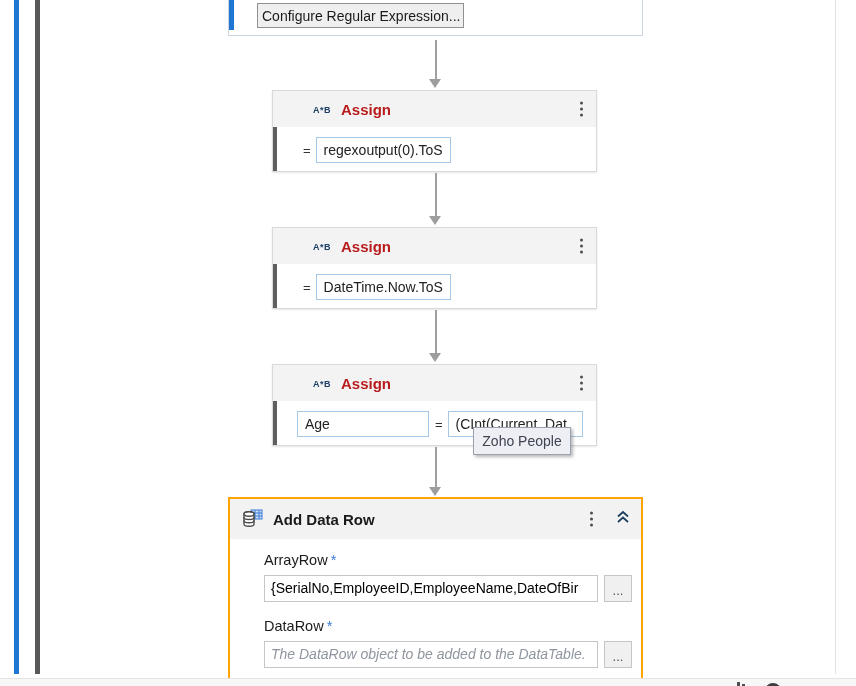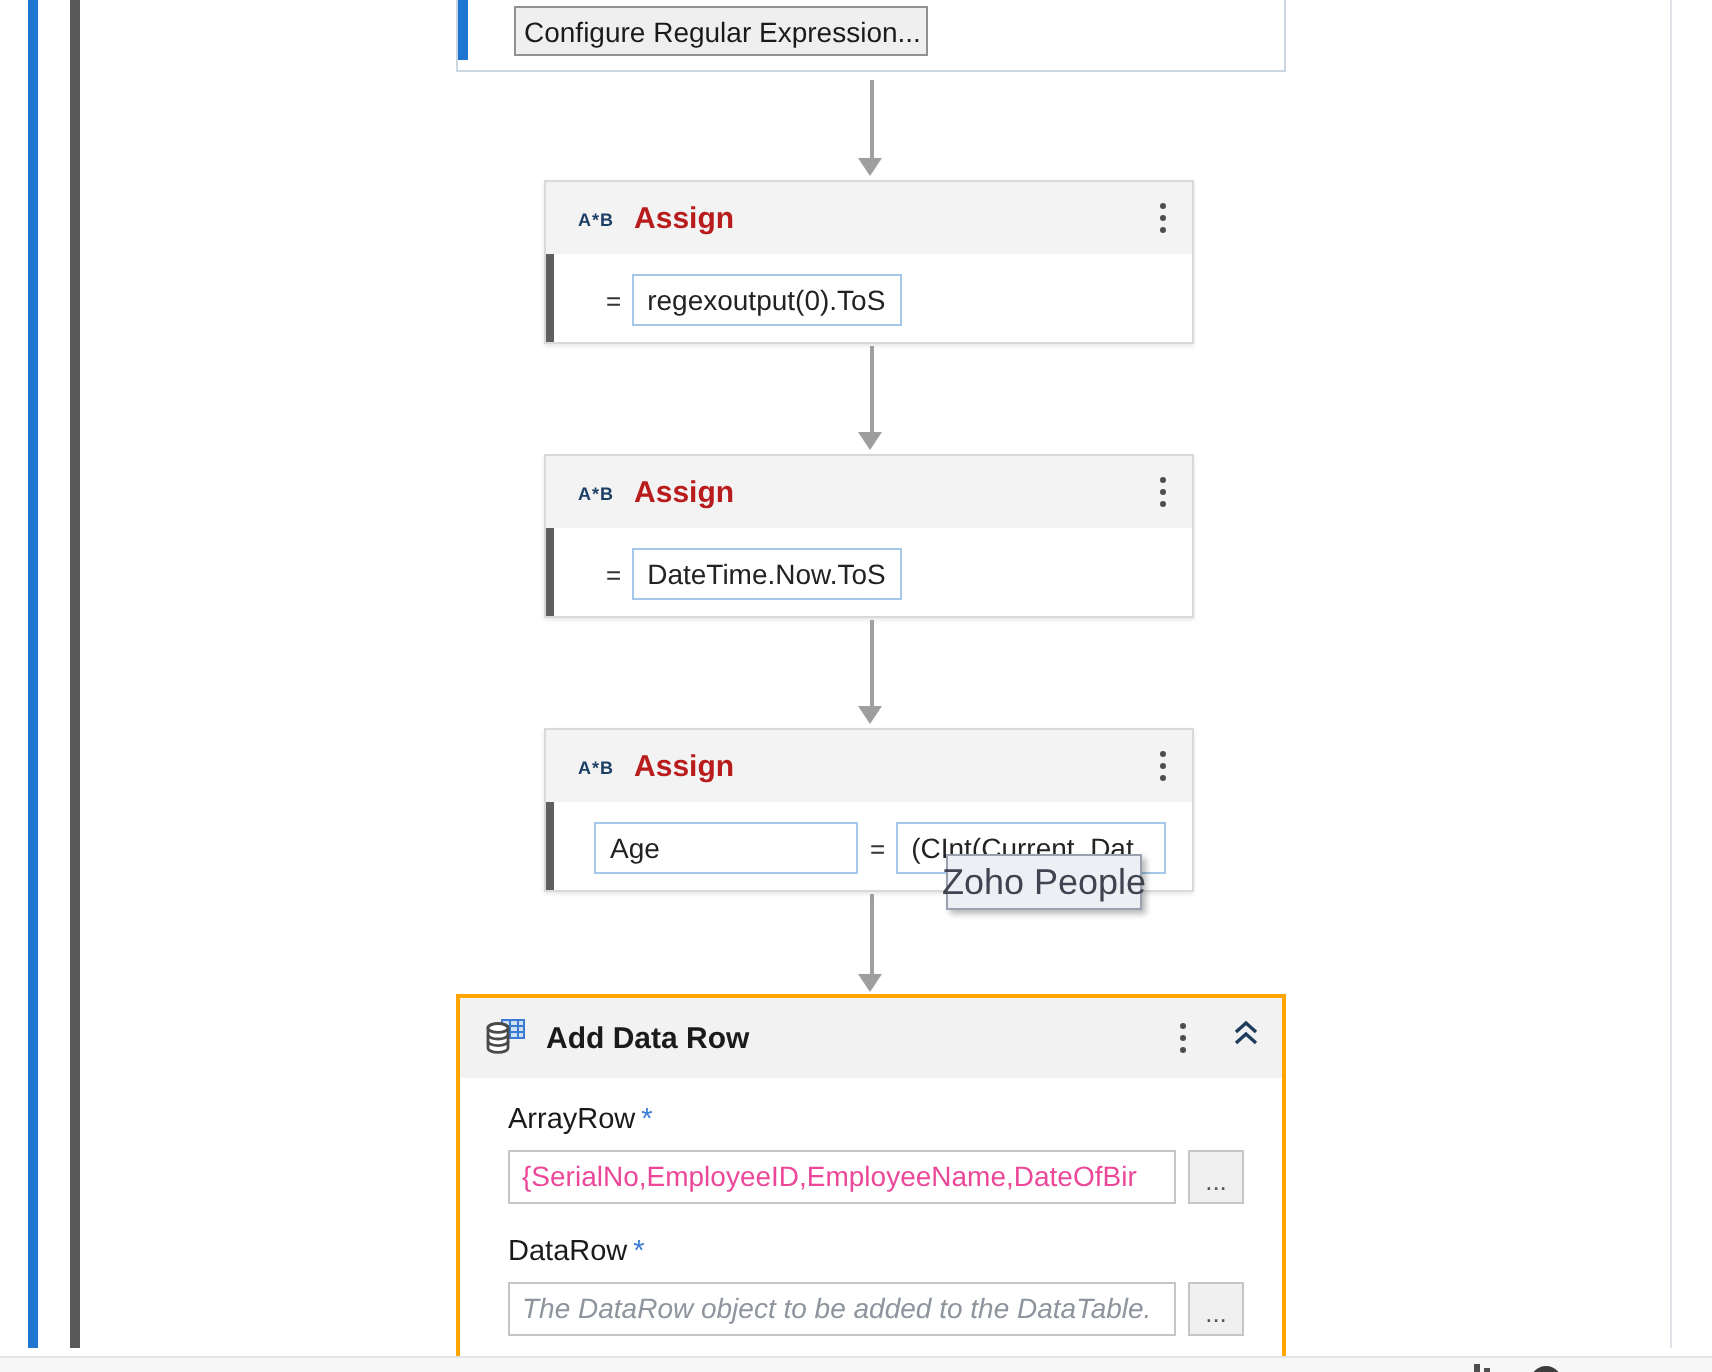--- a/index.html
+++ b/index.html
@@ -50,7 +50,7 @@
   }
   .assign-icon {
     font-size:9px; font-weight:bold; color:#1c3f66; letter-spacing:0.5px;
-    margin-right:10px; margin-top:1px;
+    margin-right:10px; margin-top:1px;margin-left:24px;
   }
   .act-title { font-size:15px; font-weight:600; color:#b91c1c; }
   .kebab { position:absolute; right:11px; top:50%; transform:translateY(-50%);

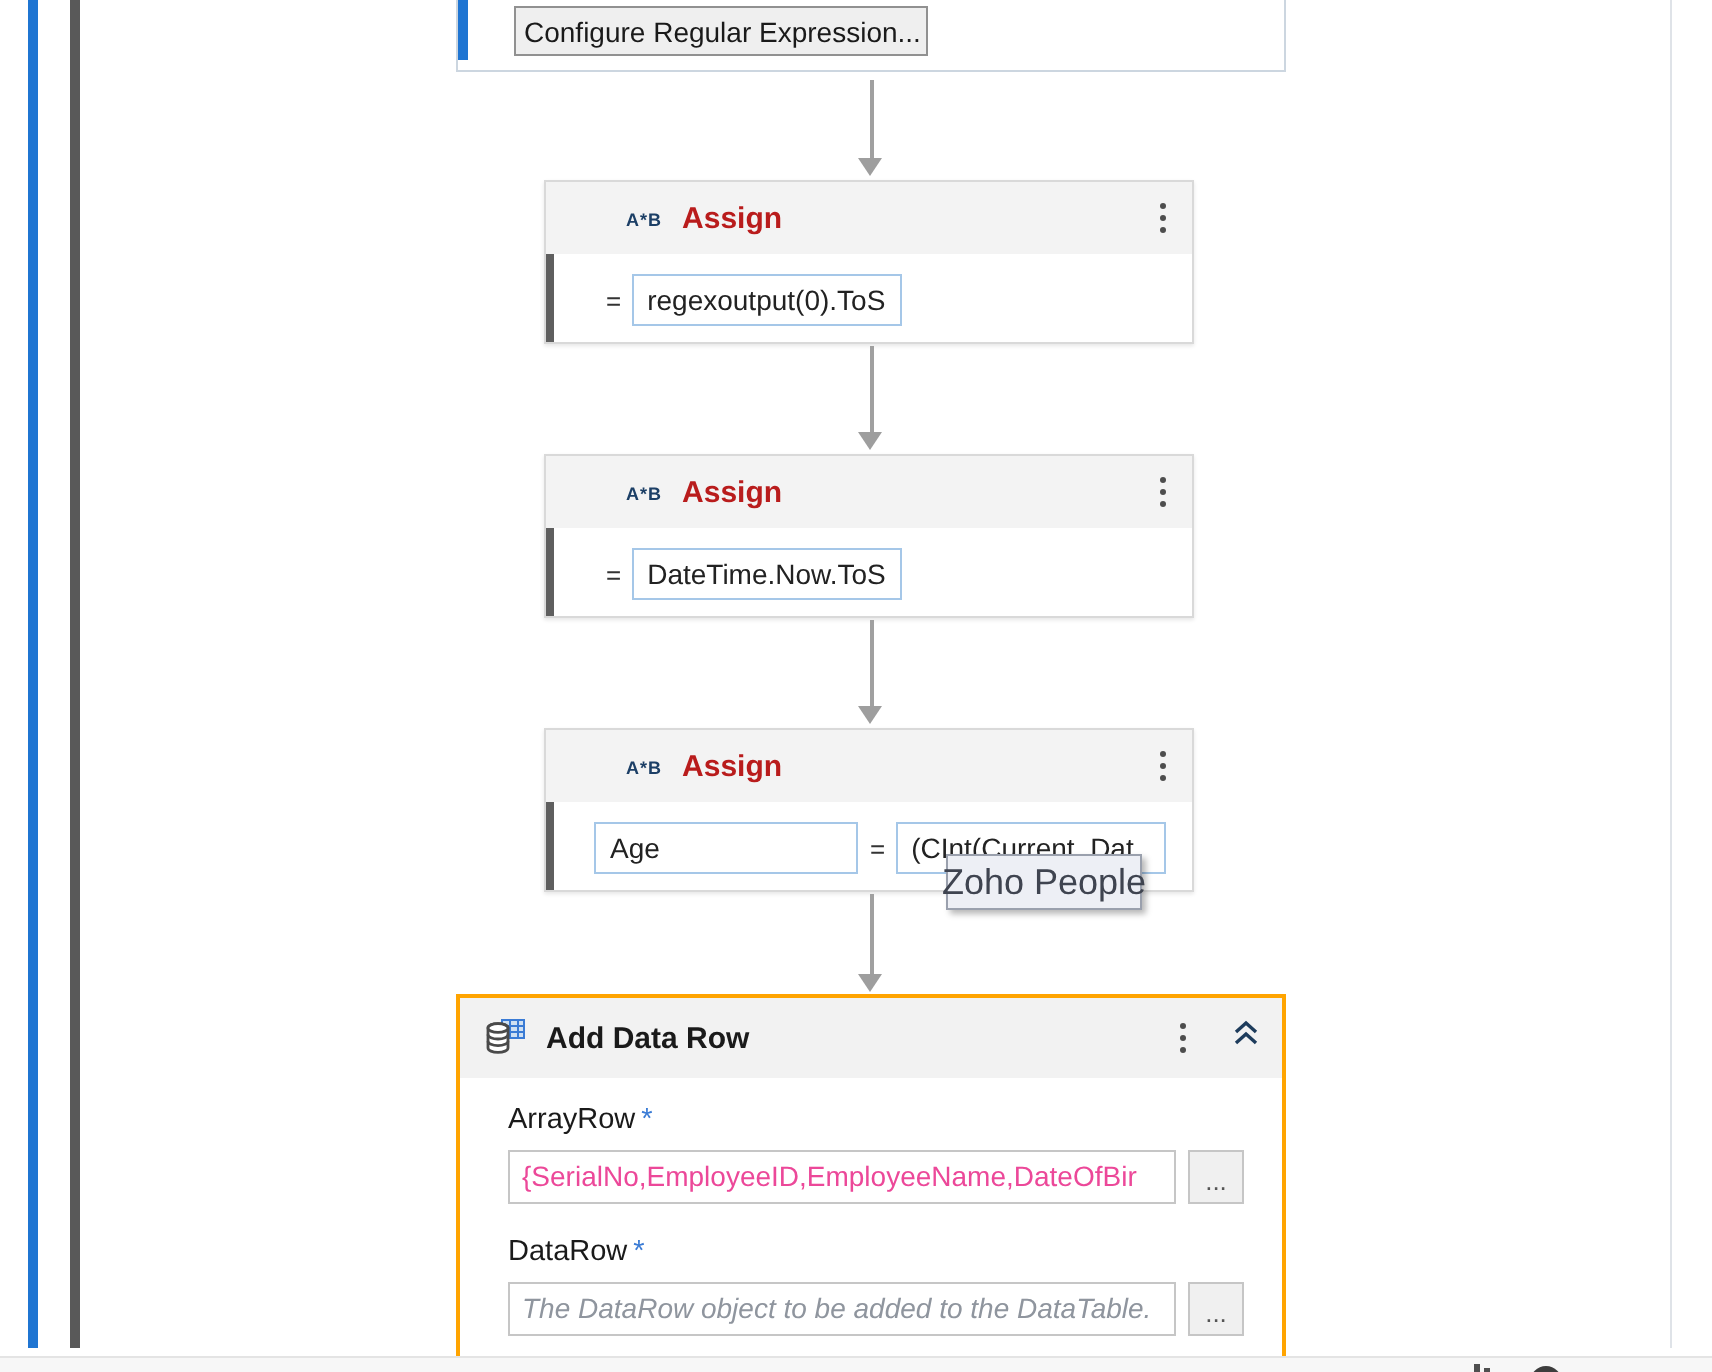--- a/index.html
+++ b/index.html
@@ -72,7 +72,7 @@
     background:#edeff5; border:1px solid #9aa0ad; z-index:30;
     box-shadow:2px 2px 3px rgba(0,0,0,0.28);
     display:flex; align-items:center; justify-content:center;
-    font-size:18px; color:#3f4450; white-space:nowrap;
+    font-size:14px; color:#3f4450; white-space:nowrap;
   }
 
   

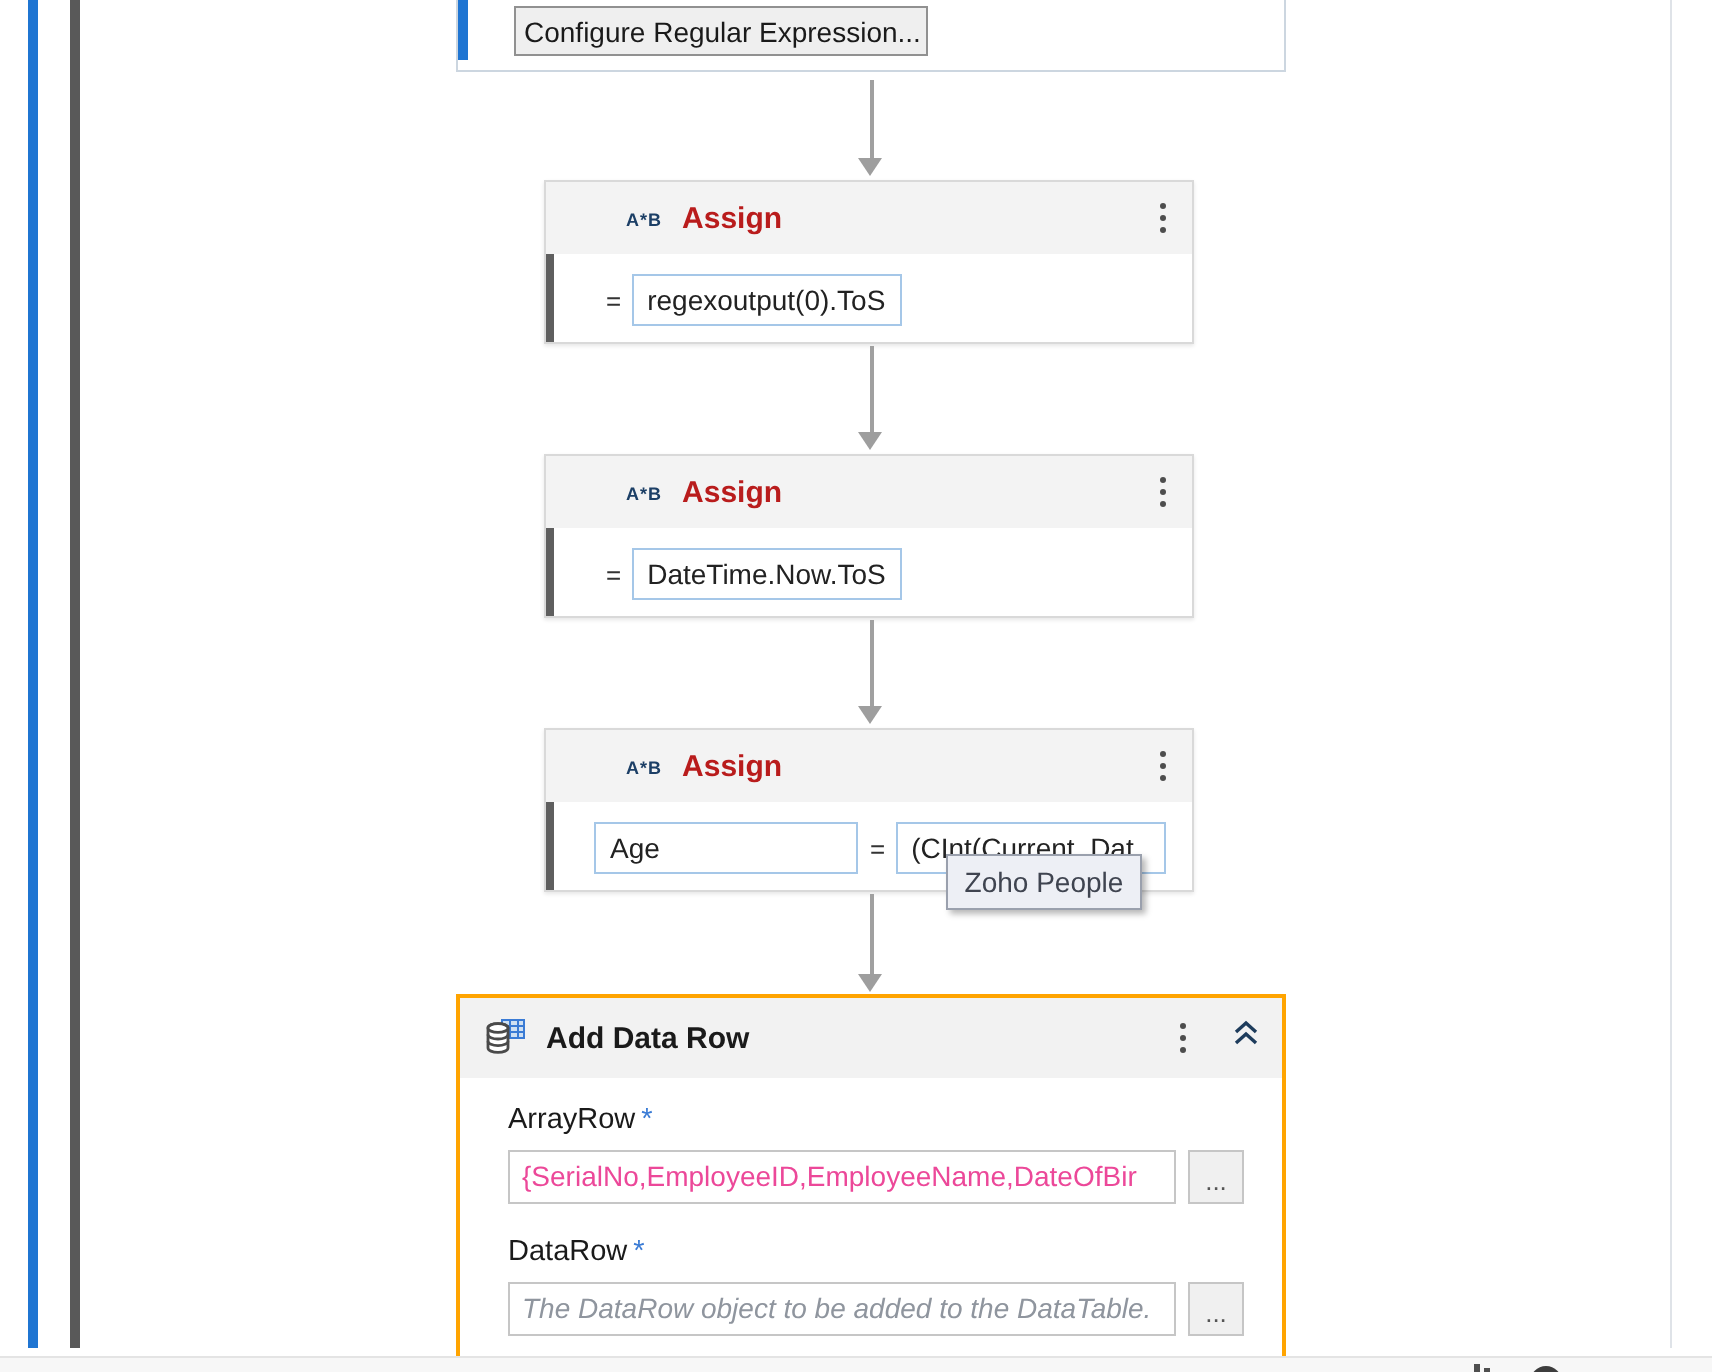--- a/index.html
+++ b/index.html
@@ -87,7 +87,7 @@
   .adr-title { font-size:15px; font-weight:700; color:#1a1a1a; margin-left:9px; }
   .adr .kebab { right:46px; }
   .collapse-btn { position:absolute; right:10px; top:50%; transform:translateY(-50%); cursor:pointer; }
-  .adr-body { padding:13px 0 0 24px; position:relative; }
+  .adr-body { padding:13px 0 0 34px; position:relative; }
   .field-label { font-size:14.5px; color:#1a1a1a; margin-bottom:7px; }
   .req { color:#3a7bd5; margin-left:3px; }
   .field-row { display:flex; align-items:center; margin-bottom:16px; }

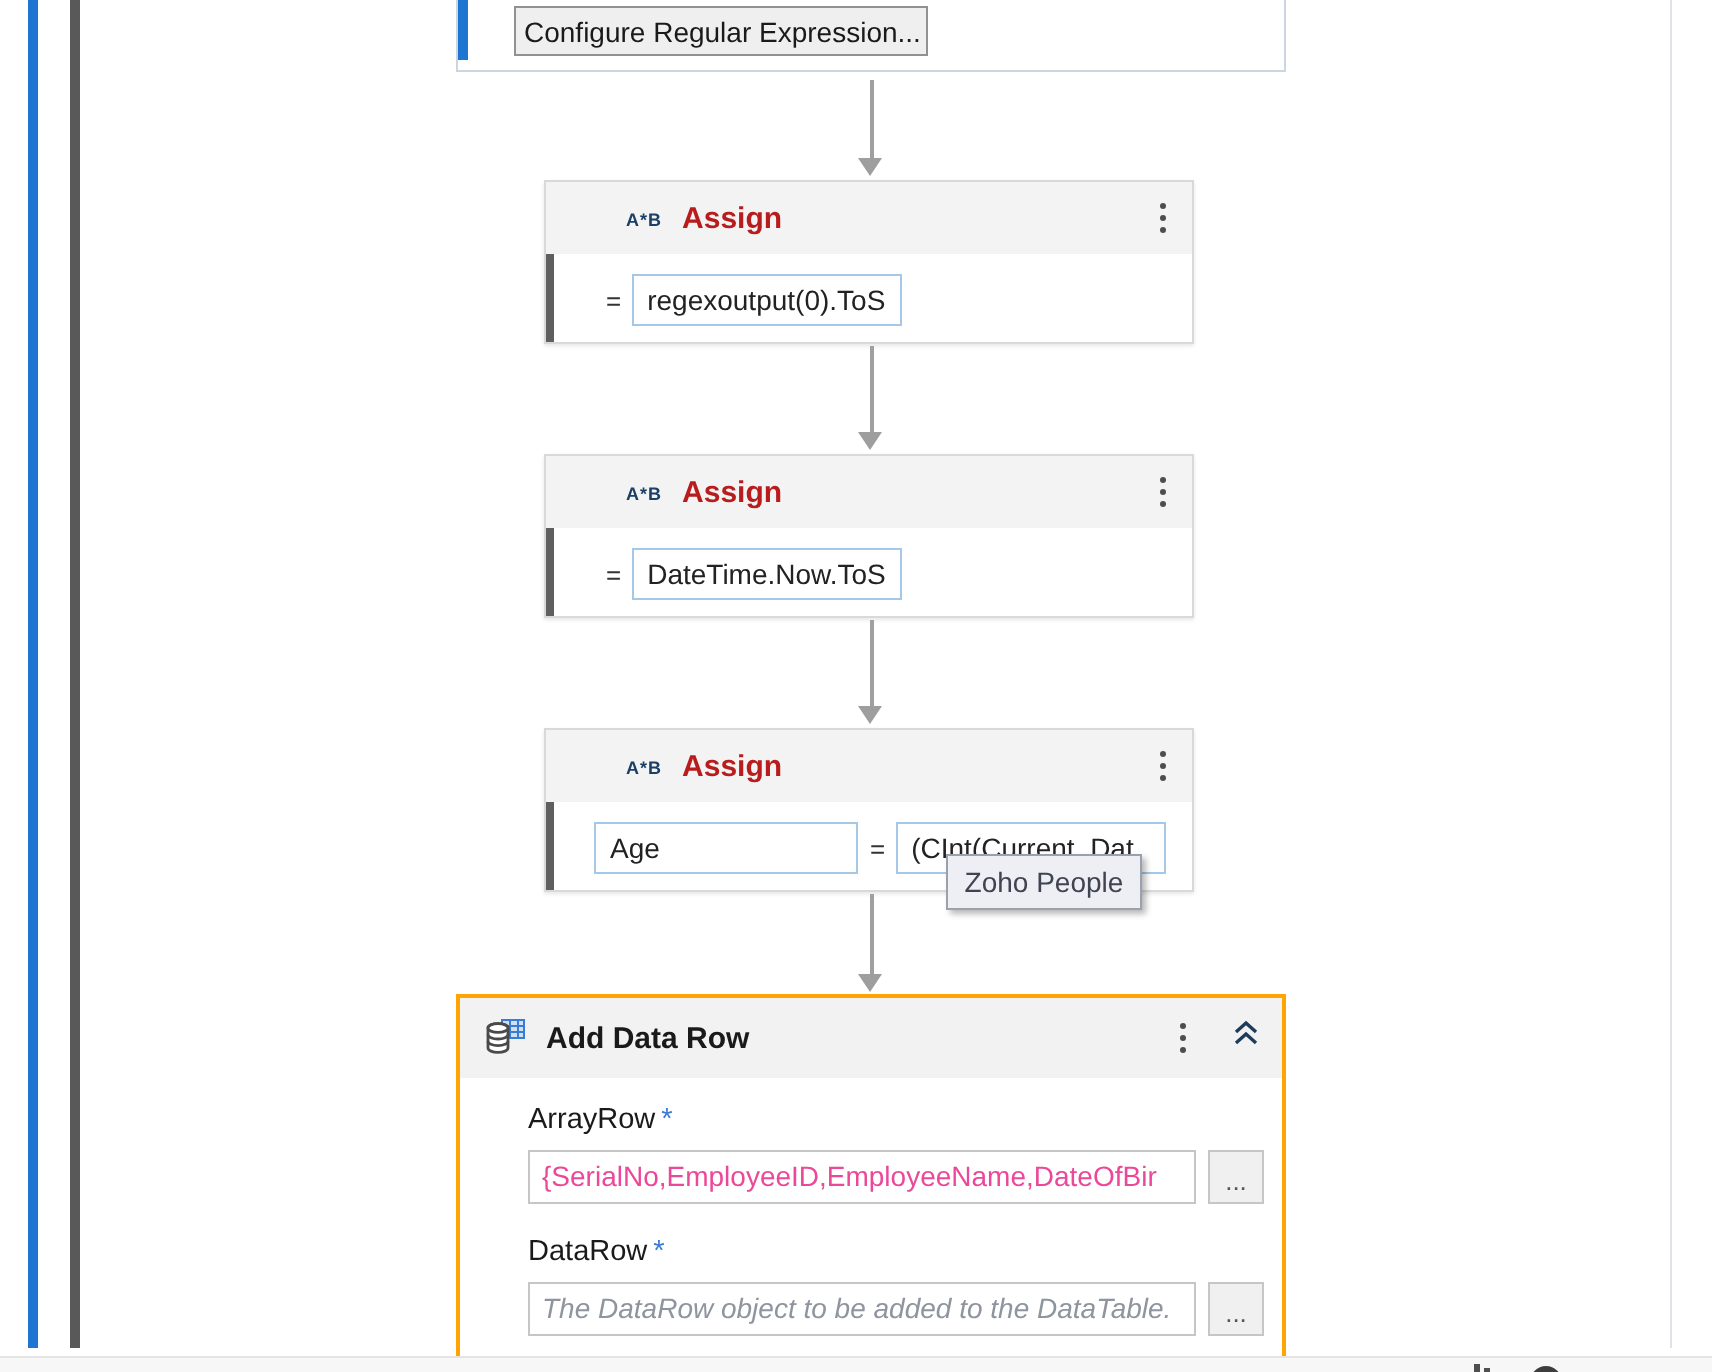--- a/index.html
+++ b/index.html
@@ -93,7 +93,7 @@
   .field-row { display:flex; align-items:center; margin-bottom:16px; }
   .adr-input {
     width:334px; height:27px; border:1px solid #c6c6c6; background:#fff;
-    font-size:14px; color:#ec4899; line-height:25px; padding:0 6px;
+    font-size:14px; color:#000000; line-height:25px; padding:0 6px;
     white-space:nowrap; overflow:hidden;
   }
   .adr-input.placeholder { color:#8f959e; font-style:italic; }

